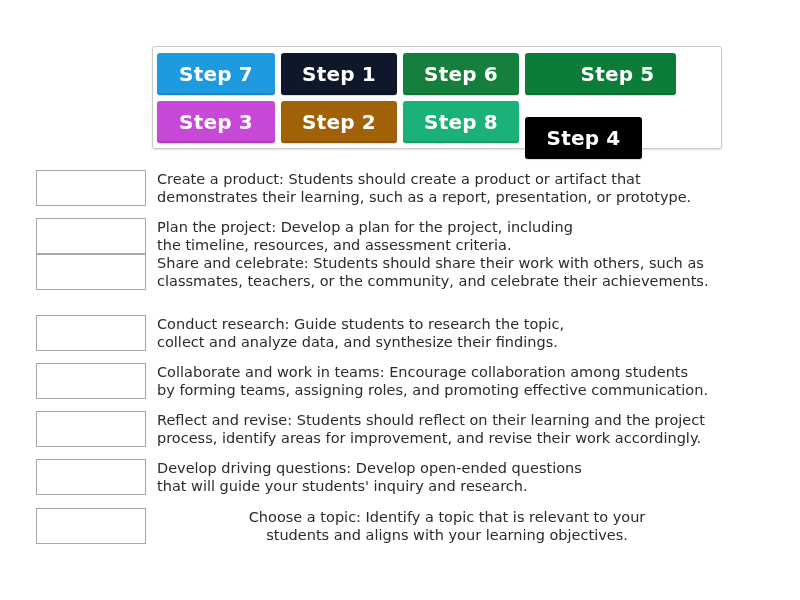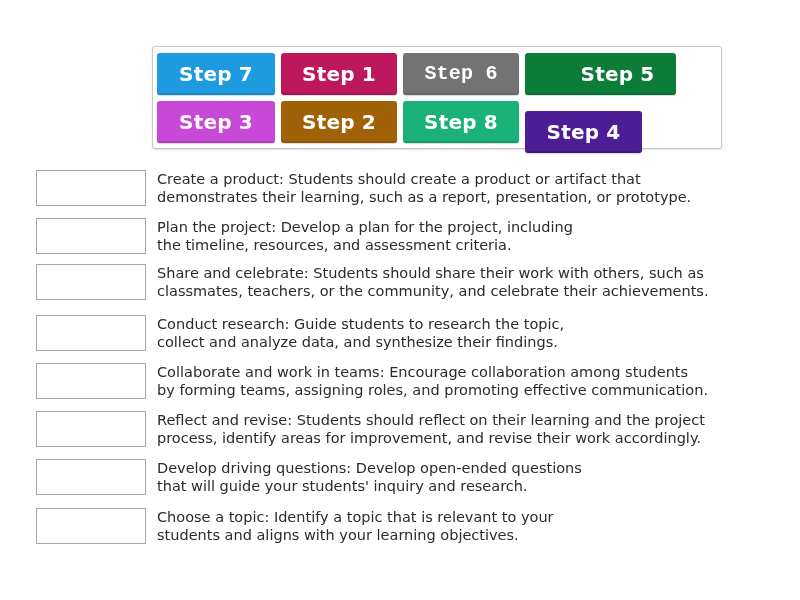--- a/index.html
+++ b/index.html
@@ -76,7 +76,7 @@
 
   <div class="tile-tray">
     <div class="tile" style="left: 4px; top: 6px; width: 118px; background: rgb(30, 154, 224);">Step 7</div>
-    <div class="tile" style="left: 128px; top: 6px; width: 116px; background: #be185d;">Step 1</div>
+    <div class="tile" style="left: 128px; top: 6px; width: 116px; background: #0f172a;">Step 1</div>
     <div class="tile" style="left: 250px; top: 6px; width: 116px; background: #737373; font-family: Liberation Mono, monospace;">Step 6</div>
     <div class="tile" style="left: 372px; top: 6px; width: 117px; background: rgb(11, 125, 57); padding-left: 34px;">Step 5</div>
     <div class="tile" style="left: 4px; top: 54px; width: 118px; background: rgb(200, 72, 216);">Step 3</div>

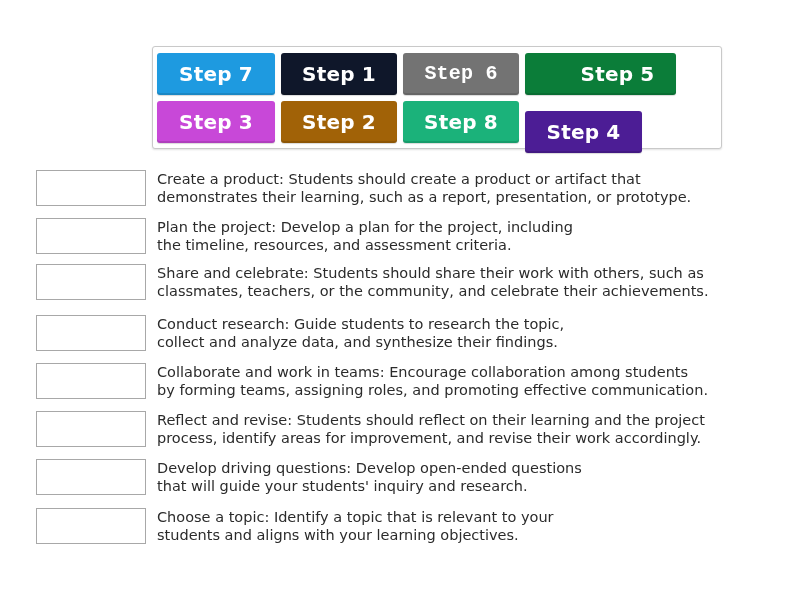--- a/index.html
+++ b/index.html
@@ -77,7 +77,7 @@
   <div class="tile-tray">
     <div class="tile" style="left: 4px; top: 6px; width: 118px; background: rgb(30, 154, 224);">Step 7</div>
     <div class="tile" style="left: 128px; top: 6px; width: 116px; background: #0f172a;">Step 1</div>
-    <div class="tile" style="left: 250px; top: 6px; width: 116px; background: #737373; font-family: Liberation Mono, monospace;">Step 6</div>
+    <div class="tile" style="left: 250px; top: 6px; width: 116px; background: #15803d;">Step 6</div>
     <div class="tile" style="left: 372px; top: 6px; width: 117px; background: rgb(11, 125, 57); padding-left: 34px;">Step 5</div>
     <div class="tile" style="left: 4px; top: 54px; width: 118px; background: rgb(200, 72, 216);">Step 3</div>
     <div class="tile" style="left: 128px; top: 54px; width: 116px; background: #a16207;">Step 2</div>

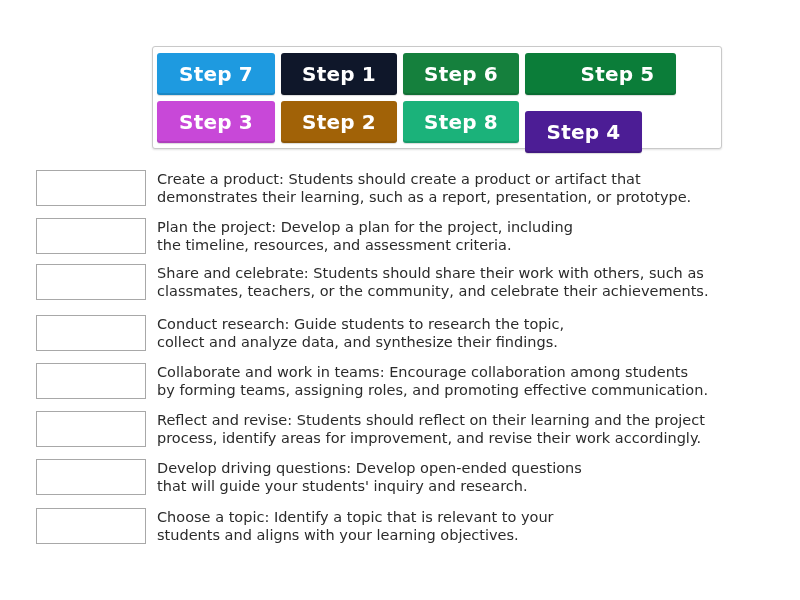--- a/index.html
+++ b/index.html
@@ -82,7 +82,7 @@
     <div class="tile" style="left: 4px; top: 54px; width: 118px; background: rgb(200, 72, 216);">Step 3</div>
     <div class="tile" style="left: 128px; top: 54px; width: 116px; background: #a16207;">Step 2</div>
     <div class="tile" style="left: 250px; top: 54px; width: 116px; background: rgb(27, 178, 122);">Step 8</div>
-    <div class="tile" style="left: 372px; top: 64px; width: 117px; background: #4c1d95;">Step 4</div>
+    <div class="tile" style="left: 372px; top: 70px; width: 117px; background: #000000;">Step 4</div>
   </div>
 
   <div class="row" style="top:170px;">

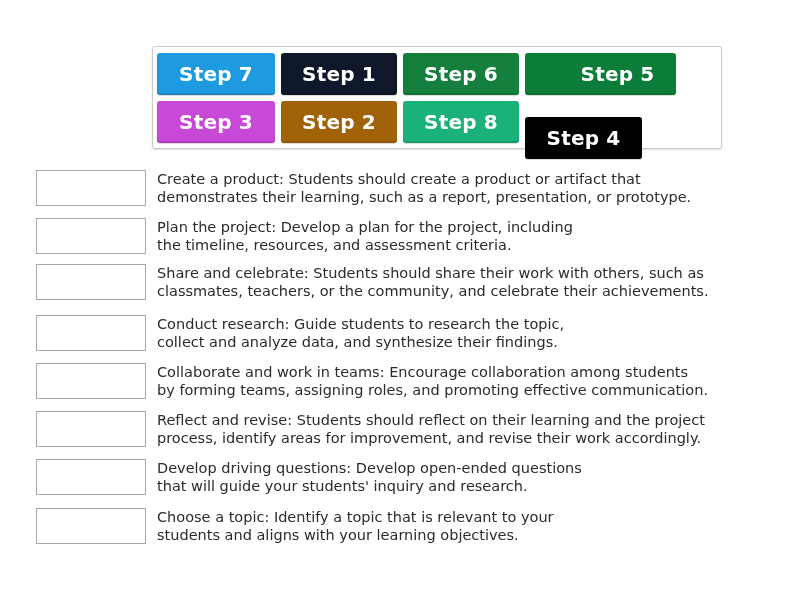--- a/index.html
+++ b/index.html
@@ -97,7 +97,7 @@
 <span>the timeline, resources, and assessment criteria.</span></div>
   </div>
 
-  <div class="row" style="top:264px;padding-left:13px;">
+  <div class="row" style="top:254px;padding-left:13px;">
     <div class="drop-box"></div>
     <div class="row-text"><span>Share and celebrate: Students should share their work with others, such as</span>
 <span>classmates, teachers, or the community, and celebrate their achievements.</span></div>

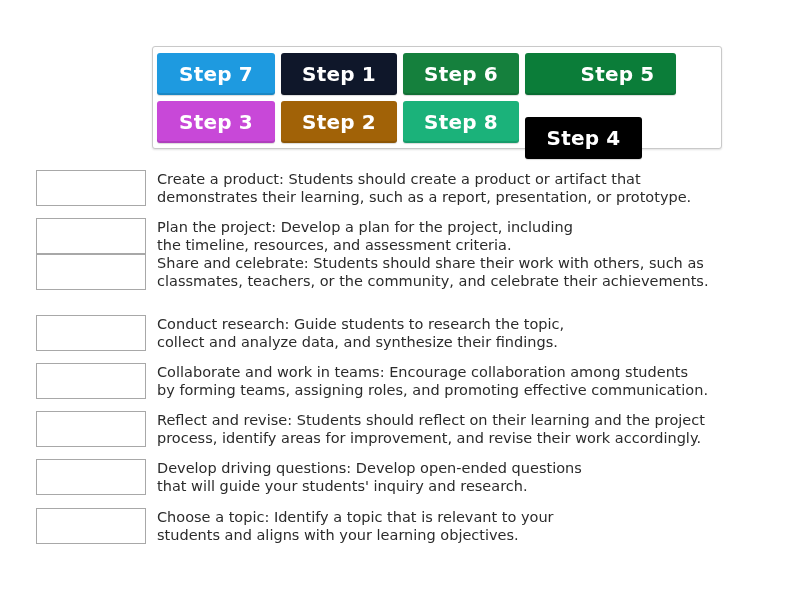--- a/index.html
+++ b/index.html
@@ -127,7 +127,7 @@
 <span>that will guide your students' inquiry and research.</span></div>
   </div>
 
-  <div class="row" style="top:508px;">
+  <div class="row" style="top:508px;text-align:center;">
     <div class="drop-box"></div>
     <div class="row-text"><span>Choose a topic: Identify a topic that is relevant to your</span>
 <span>students and aligns with your learning objectives.</span></div>

